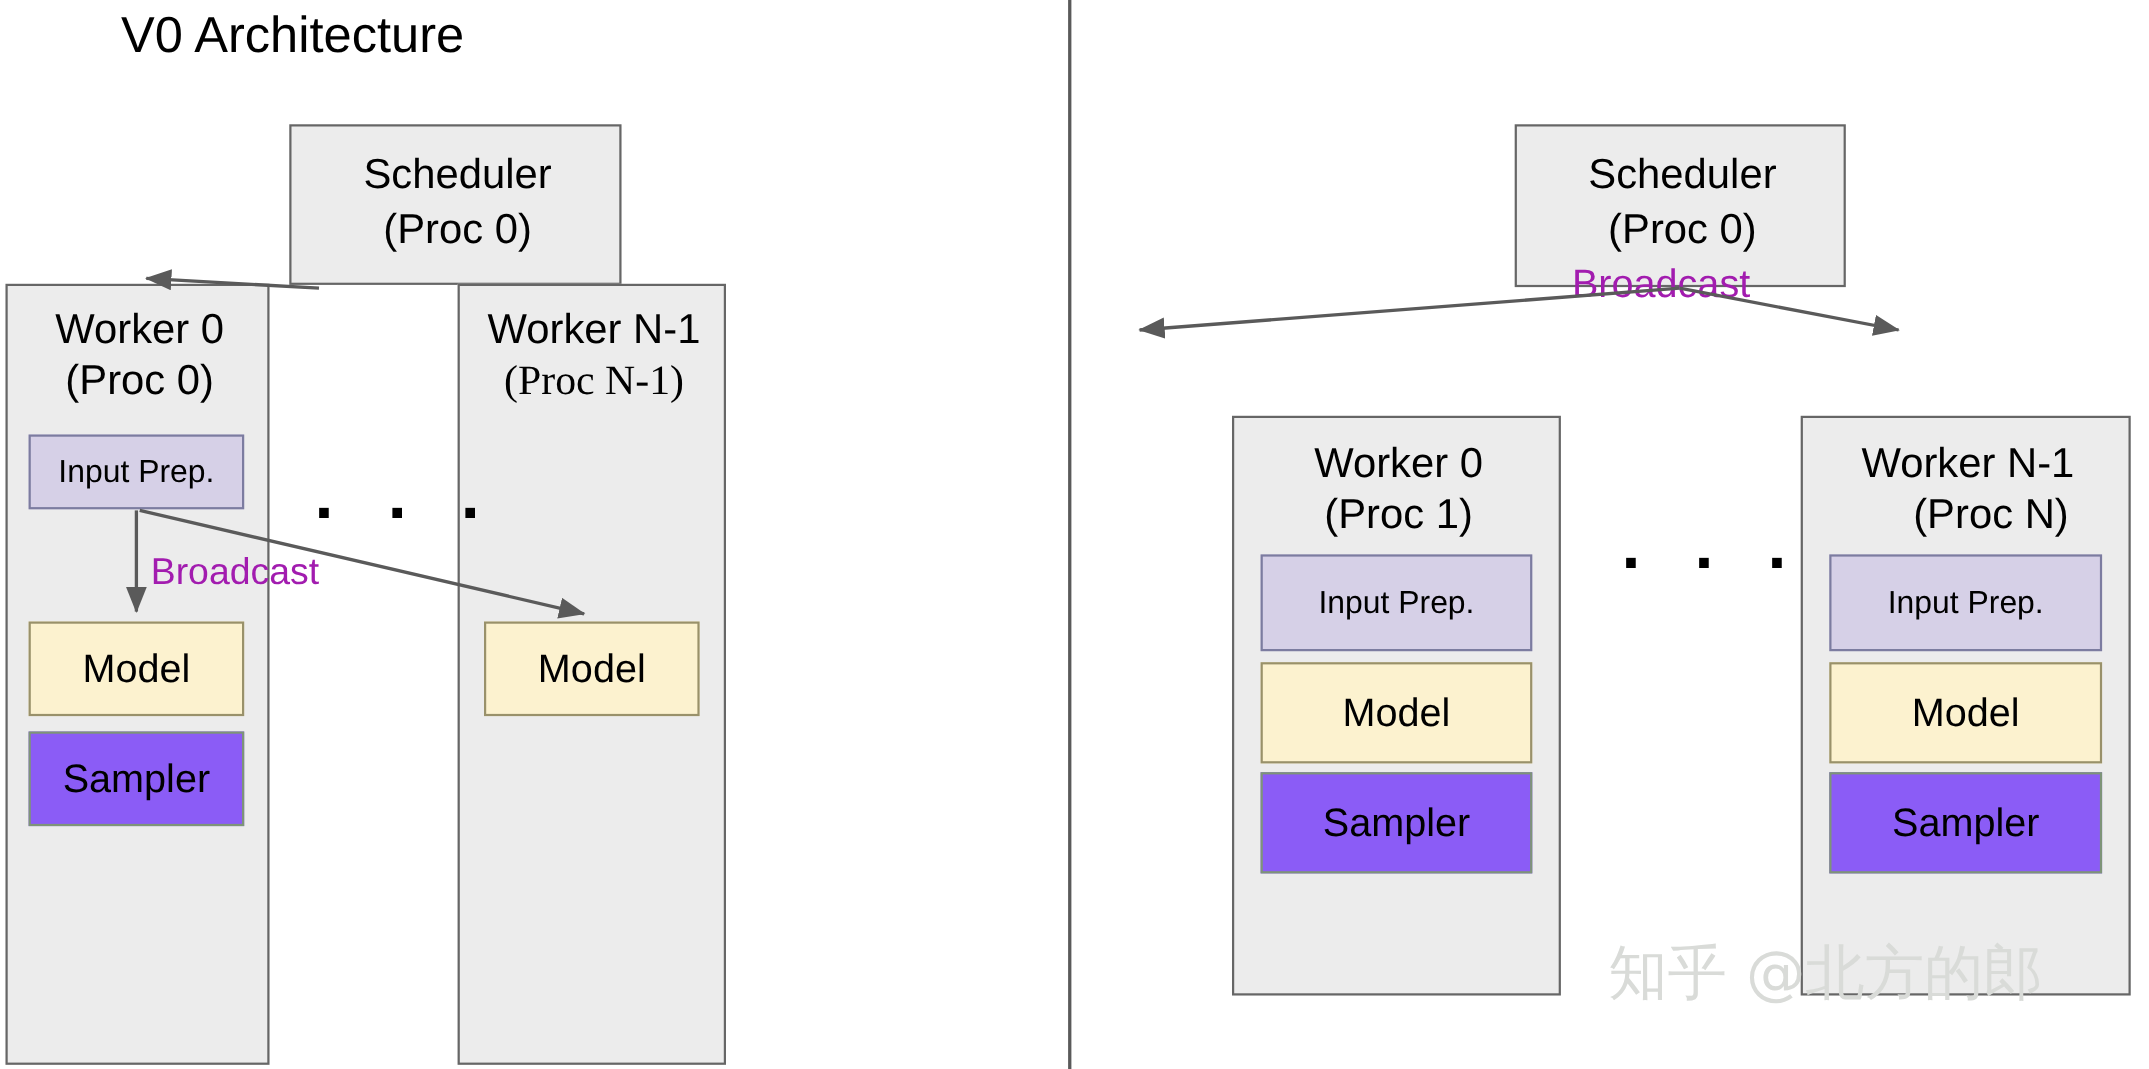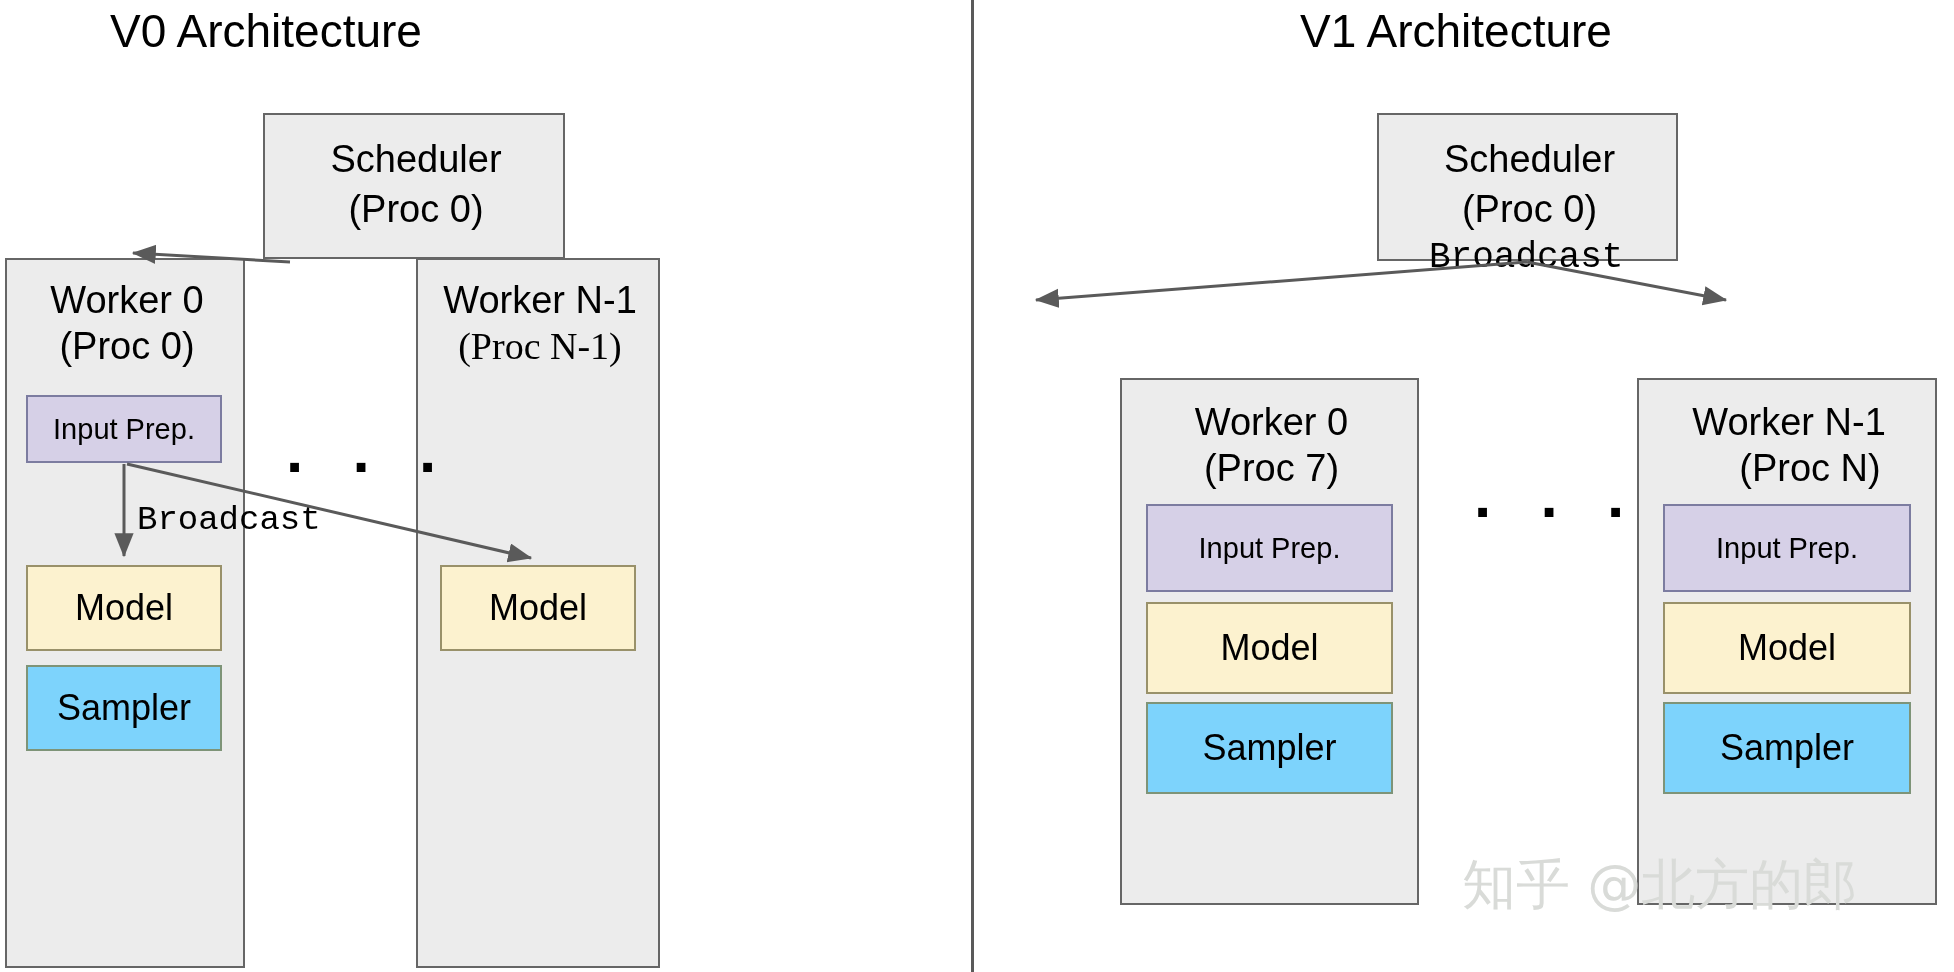--- a/index.html
+++ b/index.html
@@ -154,7 +154,6 @@
 
   <div class="divider" style="left:971px; top:0px; width:3px; height:972px;"></div>
 
-  <div class="panel-title" style="left:1300px; top:8px; width:450px;">V1 Architecture</div>
 
   <div class="box" style="left:1377px; top:113px; width:301px; height:148px;">
     <div class="box-label" style="top:22px;">Scheduler</div>

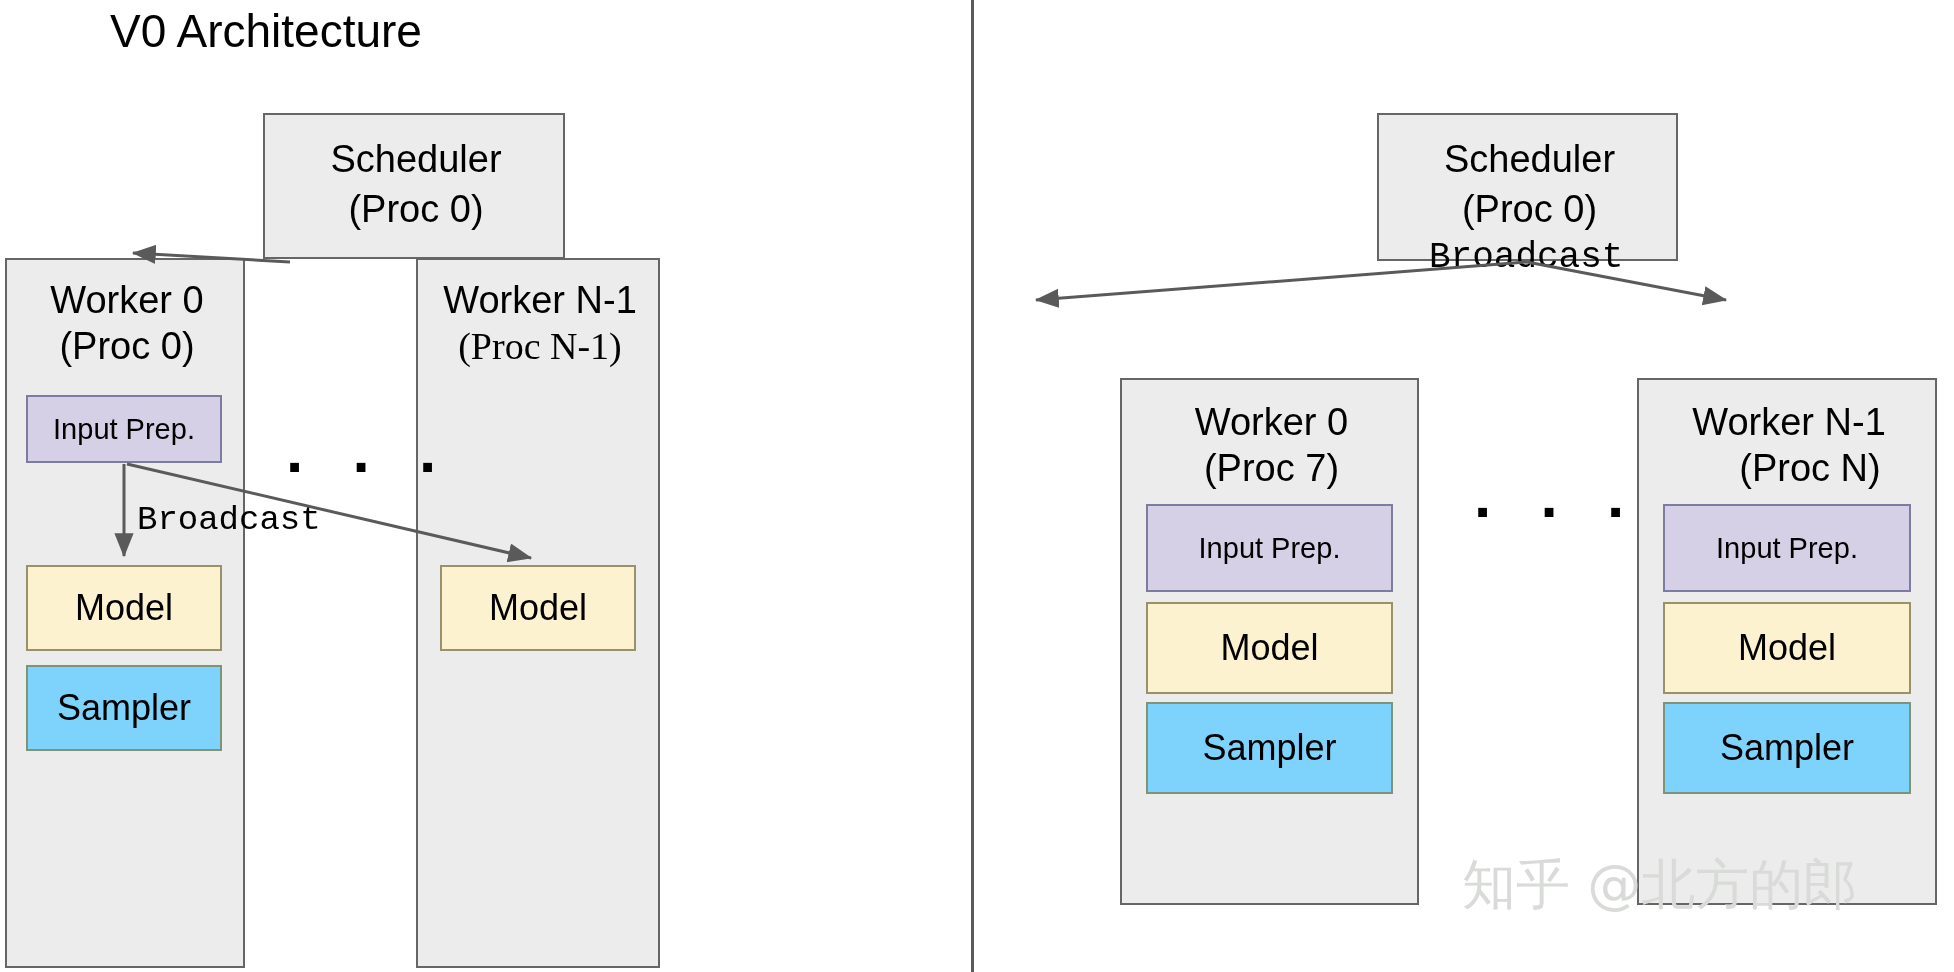--- a/index.html
+++ b/index.html
@@ -82,11 +82,10 @@
   .edge-label {
     position: absolute;
     font-size: 34px;
-    color: #000000;
+    color: #a21caf;
     white-space: nowrap;
     line-height: 1;
     background: transparent;
-    font-family: Liberation Mono, monospace;
   }
   .divider {
     position: absolute;

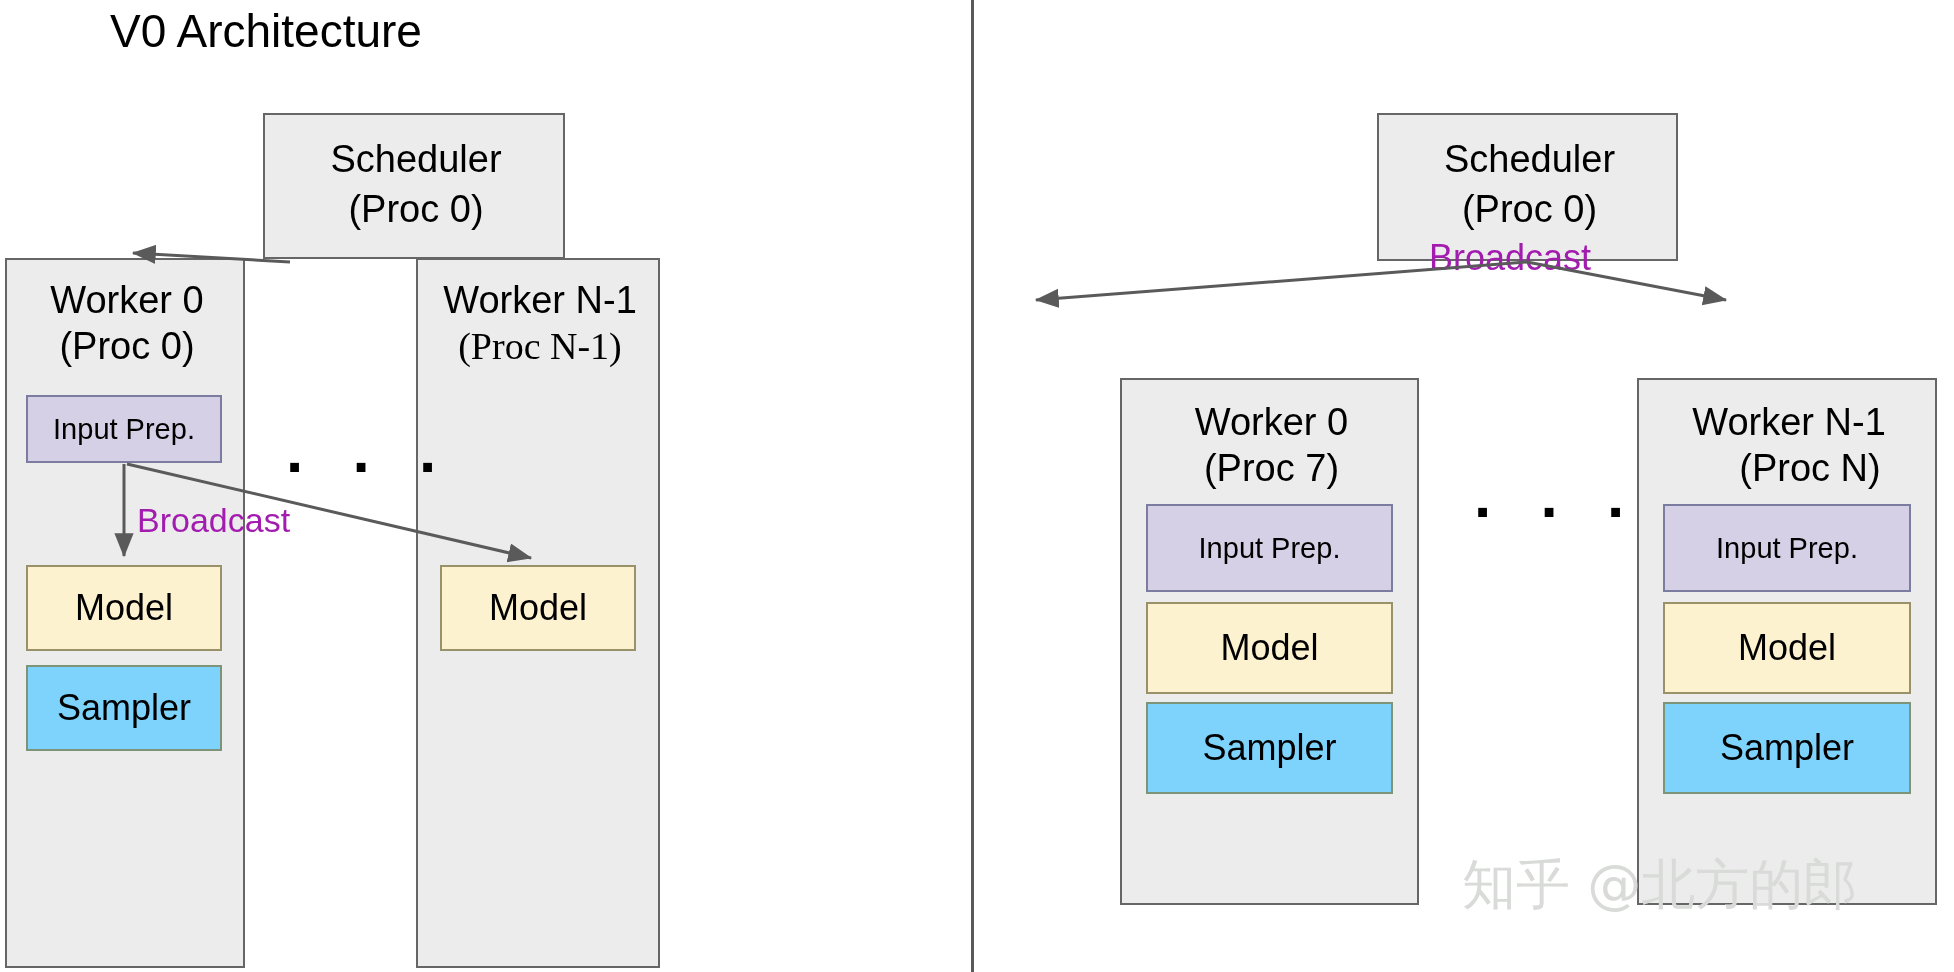--- a/index.html
+++ b/index.html
@@ -161,7 +161,7 @@
 
   <div class="box" style="left:1120px; top:378px; width:299px; height:527px;">
     <div class="box-label" style="top:20px;">Worker 0</div>
-    <div class="box-label" style="top:66px;">(Proc 7)</div>
+    <div class="box-label" style="top:66px;">(Proc 1)</div>
 
     <div class="inner-box inner-input" style="left:24px; top:124px; width:247px; height:88px; font-size:29px;">
       <span>Input Prep.</span>

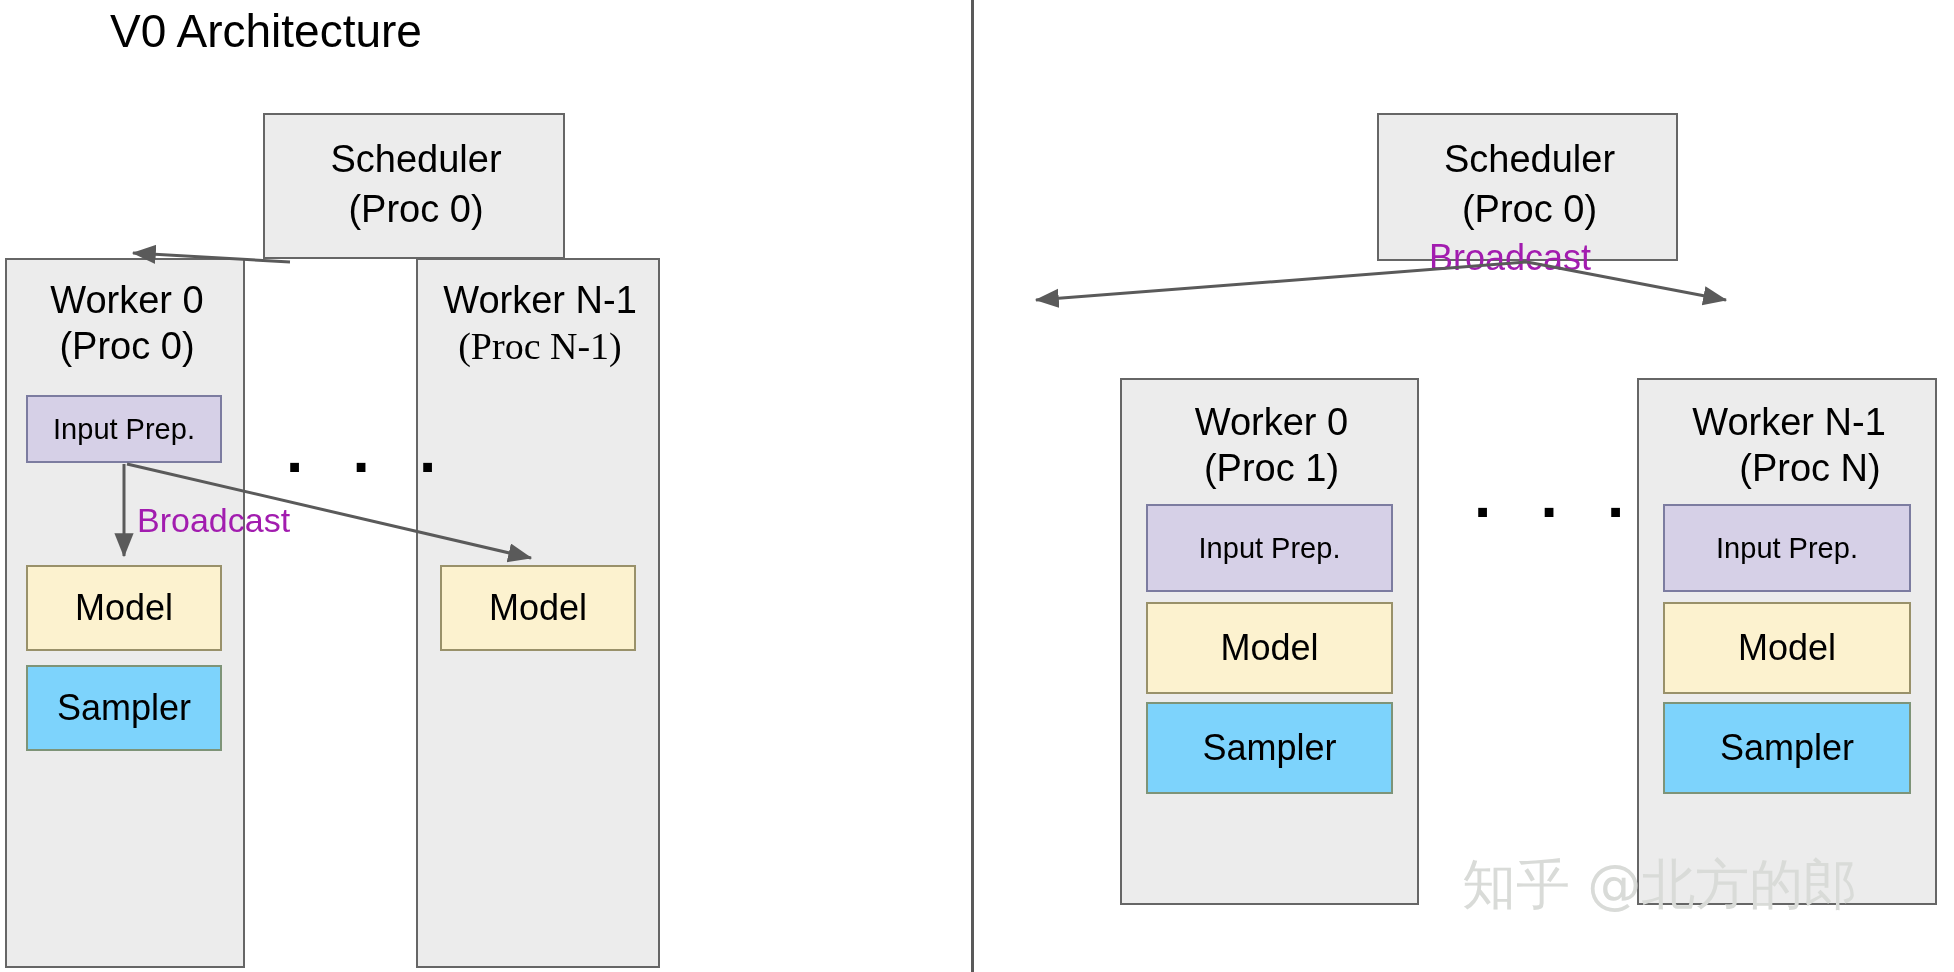--- a/index.html
+++ b/index.html
@@ -67,7 +67,7 @@
     text-align: center;
   }
   .inner-sampler {
-    background: #7dd3fc;
+    background: #8b5cf6;
     border: 2px solid #7e9478;
   }
   .dots {

